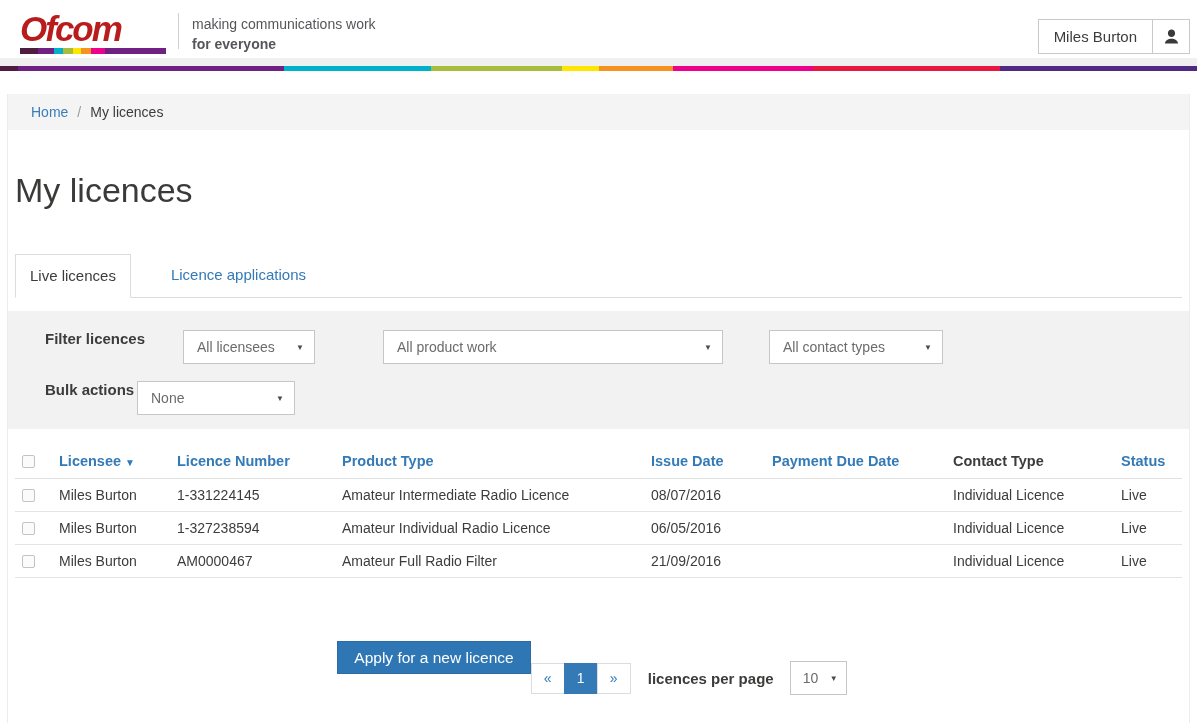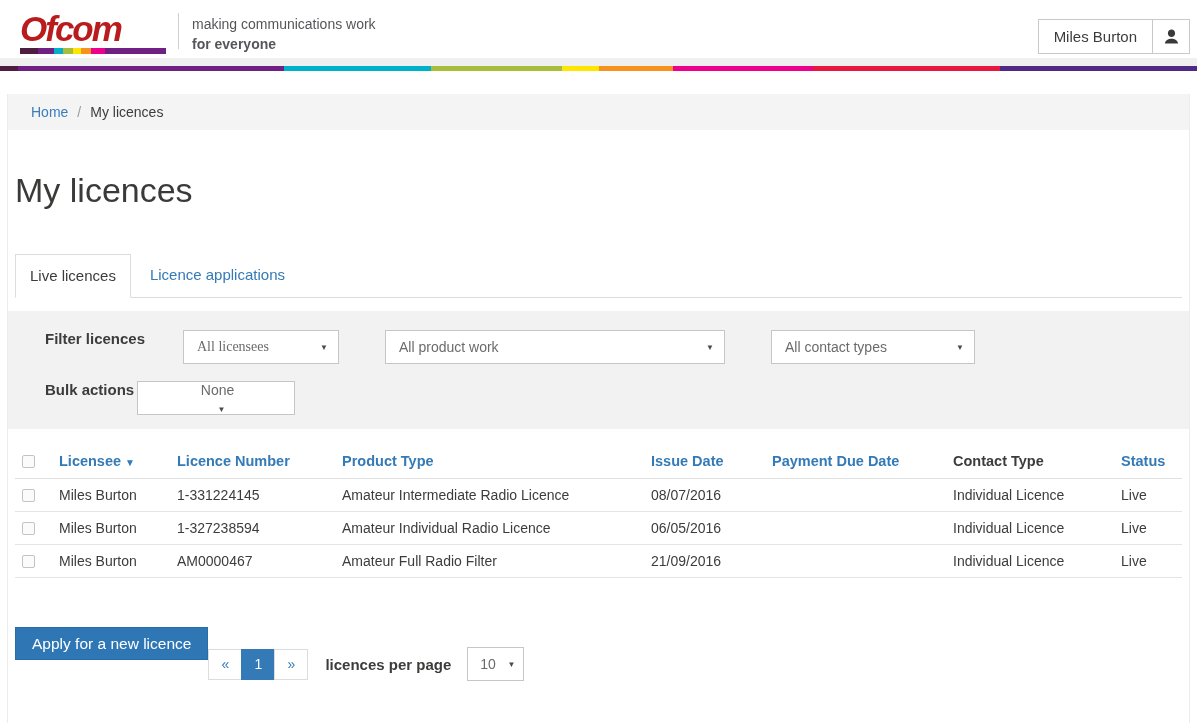--- a/index.html
+++ b/index.html
@@ -36,7 +36,7 @@
   h1.page-title { margin: 41px 0 0 0; font-size: 34px; font-weight: 400; color: #3a3a39; line-height: 1.15; }
 
   
-  .tabs { margin-top: 44px; display: flex; border-bottom: 1px solid #dcdcdc; height: 44px; align-items: flex-end; }
+  .tabs { margin-top: 44px; display: flex; border-bottom: 1px solid #dcdcdc; height: 44px; align-items: flex-end; gap: 21px; }
   .tab { font-size: 15px; cursor: pointer; }
   .tab.active { background: #fff; border: 1px solid #dcdcdc; border-bottom: 1px solid #fff; margin-bottom: -1px;
     height: 44px; line-height: 42px; padding: 0 14px; color: #3c3c3b; }

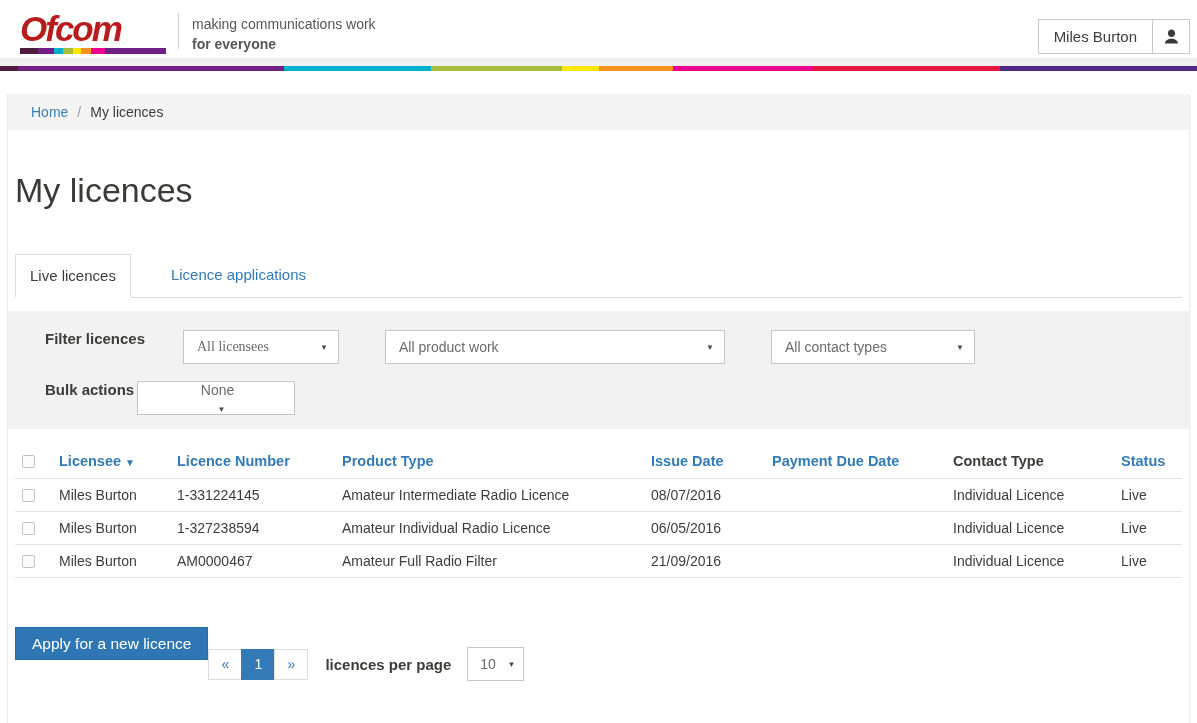--- a/index.html
+++ b/index.html
@@ -52,7 +52,7 @@
   .select { background: #fff; border: 1px solid #c6c6c6; height: 34px; display: flex; align-items: center;
     justify-content: space-between; padding: 0 10px 0 13px; font-size: 14px; color: #6b6b6b; cursor: pointer; }
   .caret { font-size: 8px; color: #4a4a4a; margin-left: 8px; }
-  .sel-licensees { width: 156px; margin-right: 46px; font-family: Liberation Serif, serif; }
+  .sel-licensees { width: 132px; margin-right: 68px; }
   .sel-products { width: 340px; margin-right: 46px; }
   .sel-contacts { width: 204px; }
   .sel-bulk { width: 158px; flex-direction: column; }

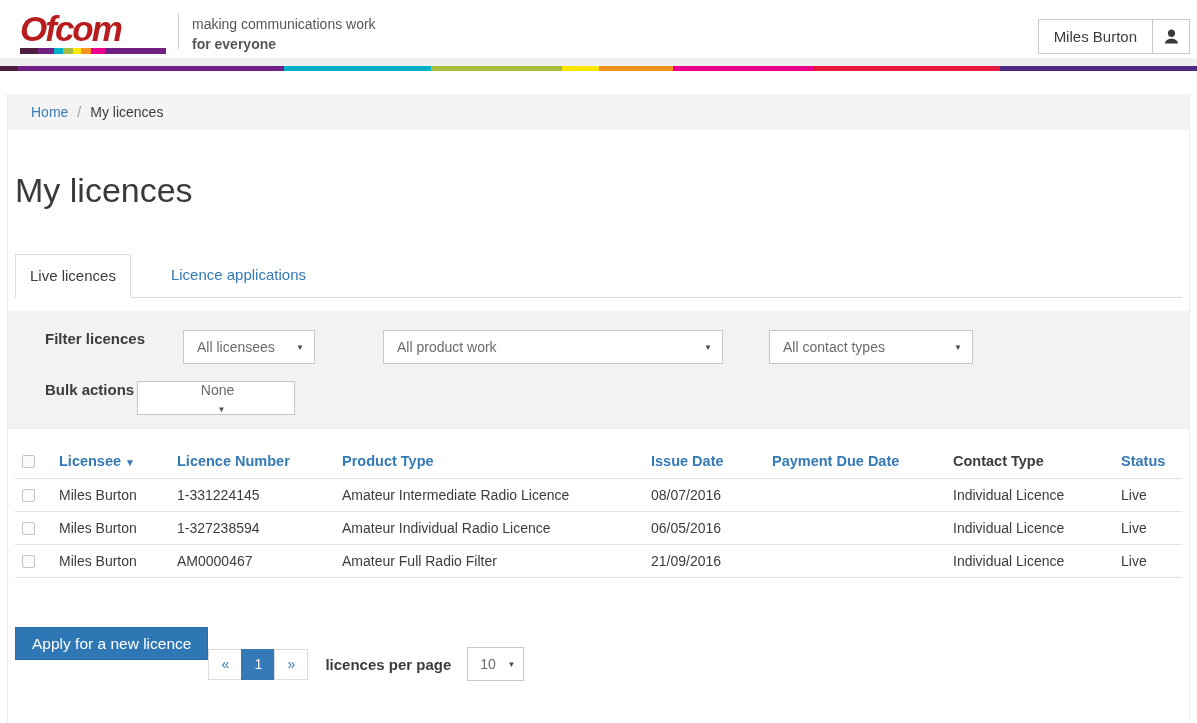--- a/index.html
+++ b/index.html
@@ -54,7 +54,7 @@
   .caret { font-size: 8px; color: #4a4a4a; margin-left: 8px; }
   .sel-licensees { width: 132px; margin-right: 68px; }
   .sel-products { width: 340px; margin-right: 46px; }
-  .sel-contacts { width: 204px; }
+  .sel-contacts { width: 174px; }
   .sel-bulk { width: 158px; flex-direction: column; }
 
   

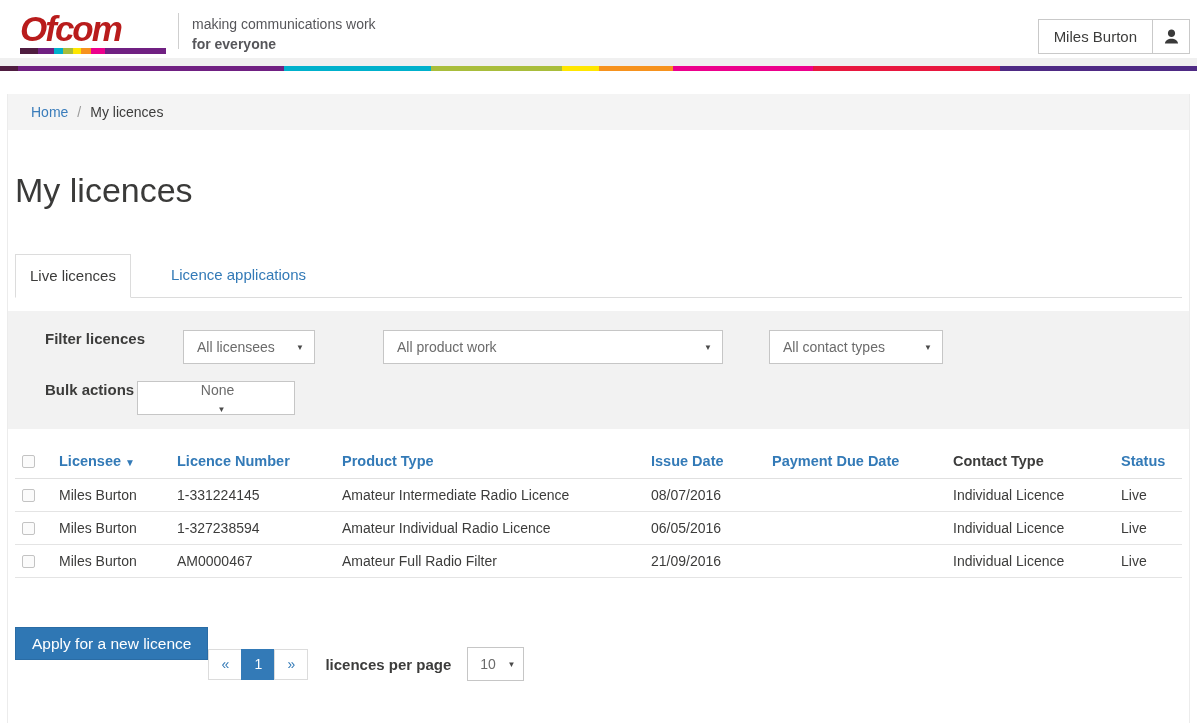--- a/index.html
+++ b/index.html
@@ -55,7 +55,7 @@
   .sel-licensees { width: 132px; margin-right: 68px; }
   .sel-products { width: 340px; margin-right: 46px; }
   .sel-contacts { width: 174px; }
-  .sel-bulk { width: 158px; flex-direction: column; }
+  .sel-bulk { width: 158px; }
 
   
   table.licences { width: 100%; border-collapse: collapse; margin-top: 16px; table-layout: fixed; }

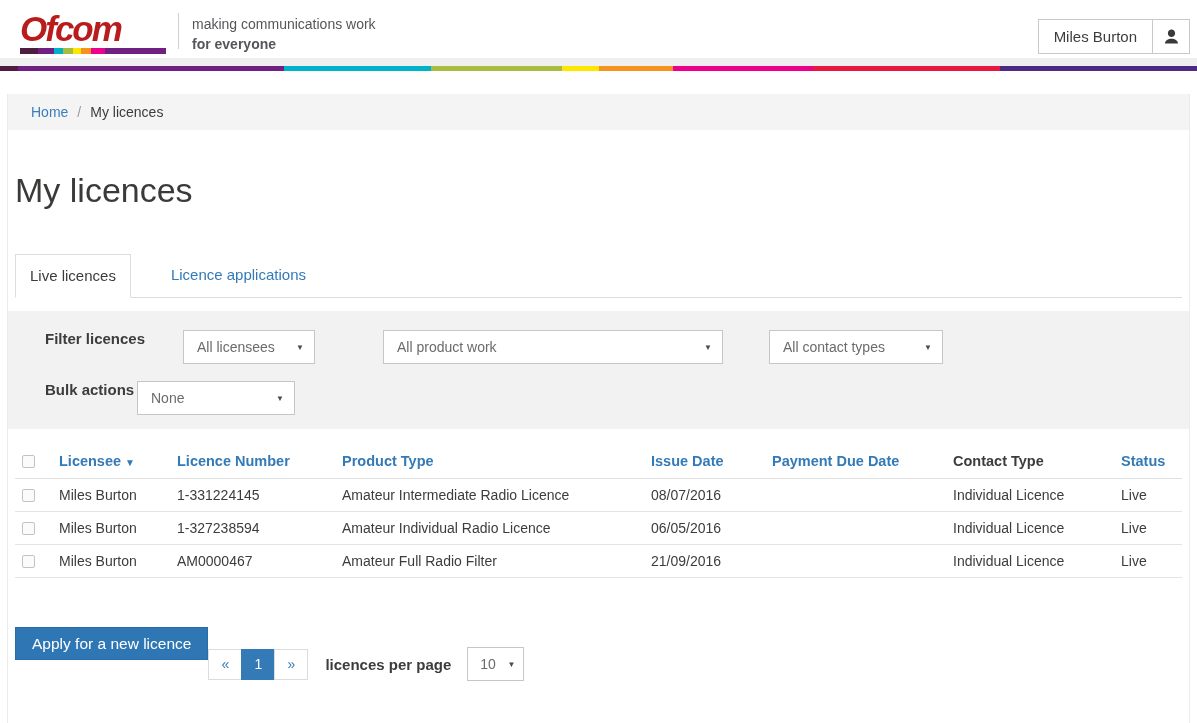--- a/index.html
+++ b/index.html
@@ -70,7 +70,7 @@
   .sort-arrow { font-size: 10px; color: #337ab7; margin-left: 4px; }
 
   
-  .bottom-bar { display: flex; justify-content: flex-start; align-items: flex-start; margin-top: 49px; padding-right: 13px; }
+  .bottom-bar { display: flex; justify-content: center; align-items: flex-start; margin-top: 63px; padding-right: 13px; }
   .apply-btn { background: #2f77b4; border: 1px solid #2a6ca5; color: #fff; font-size: 15.5px;
     padding: 0 16px; height: 33px; cursor: pointer; font-family: inherit; }
   .pager-zone { display: flex; align-items: center; margin-top: 20px; }

